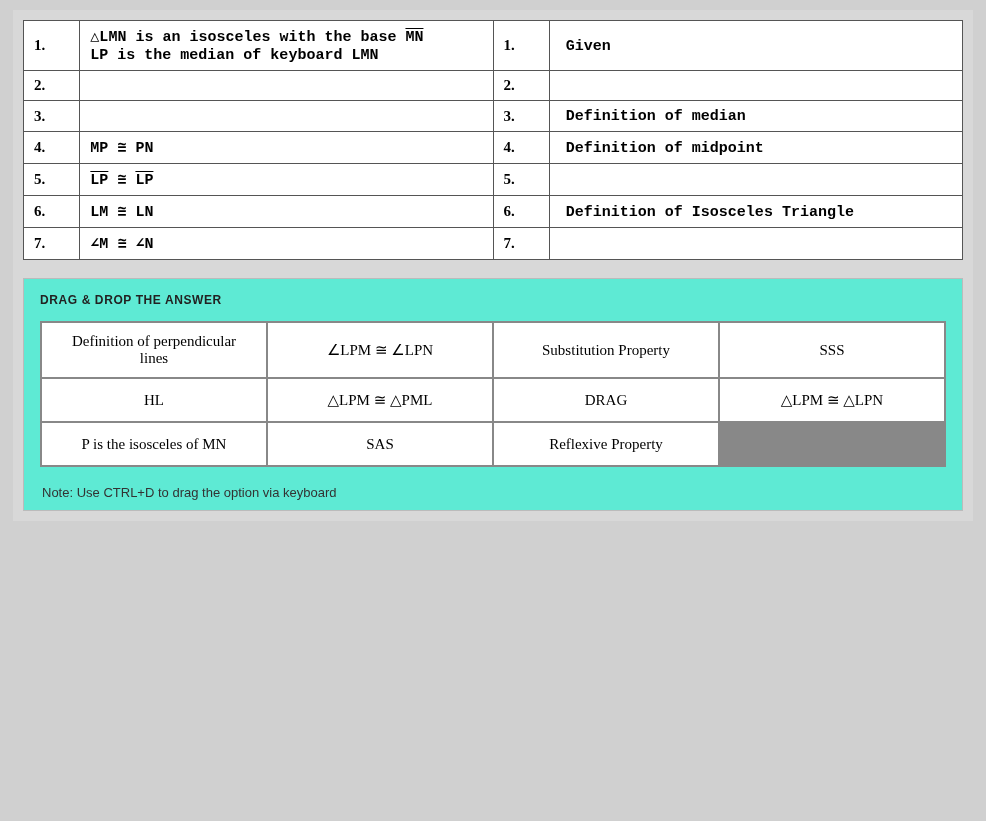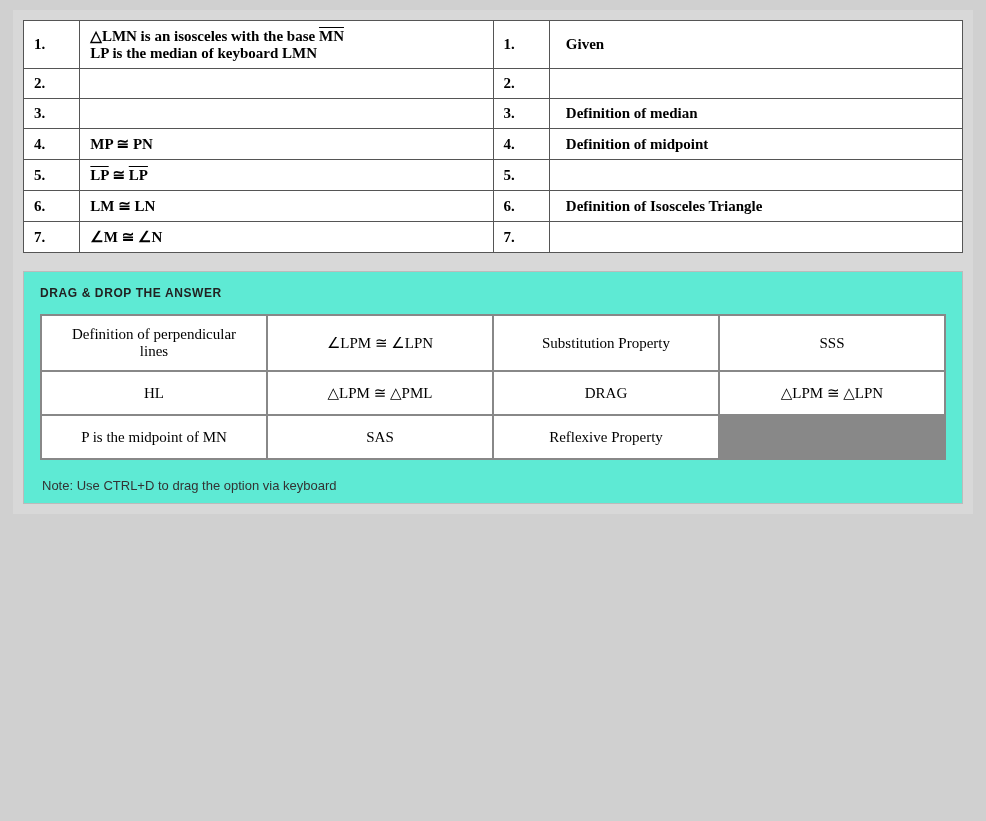--- a/index.html
+++ b/index.html
@@ -48,7 +48,7 @@
       text-align: left;
       font-weight: bold;
     }
-    .bold-text { font-weight: bold; }
+    .bold-text { font-weight: bold; font-family: Liberation Mono, monospace; }
     
     .dnd-section {
       background: #5eead4;

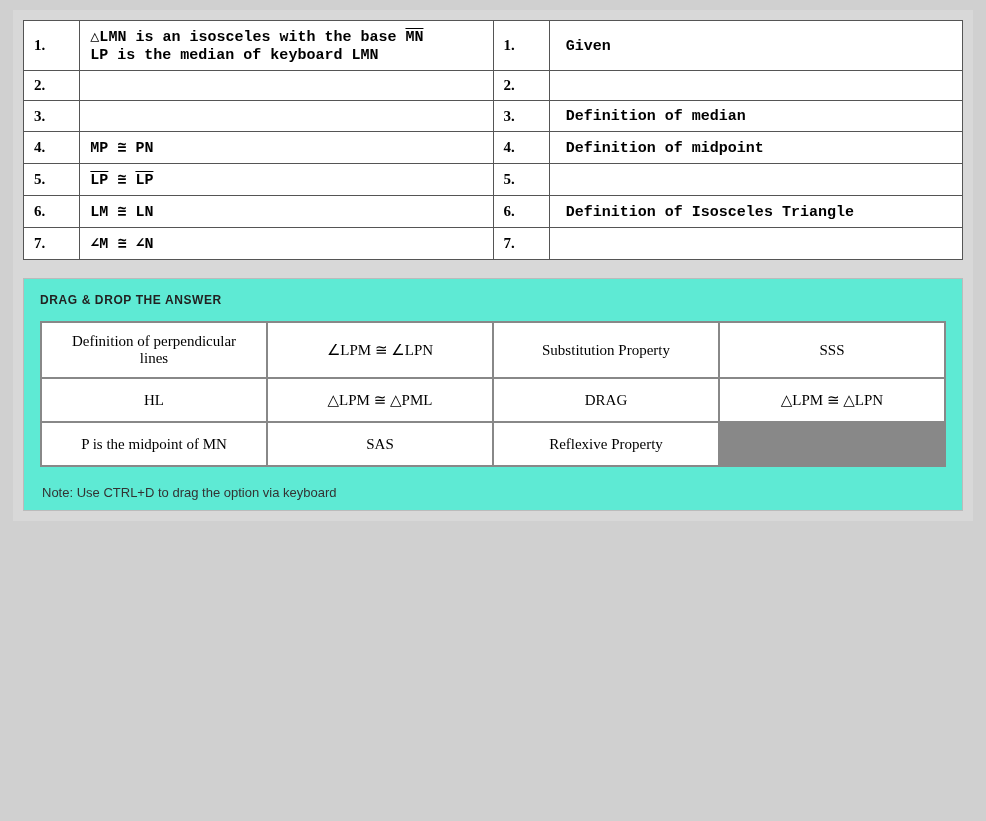--- a/index.html
+++ b/index.html
@@ -171,7 +171,7 @@
       <div class="dnd-cell">DRAG</div>
       <div class="dnd-cell">△LPM ≅ △LPN</div>
 
-      <div class="dnd-cell">P is the midpoint of MN</div>
+      <div class="dnd-cell">P is the isosceles of MN</div>
 
       <div class="dnd-cell">SAS</div>
       <div class="dnd-cell">Reflexive Property</div>

